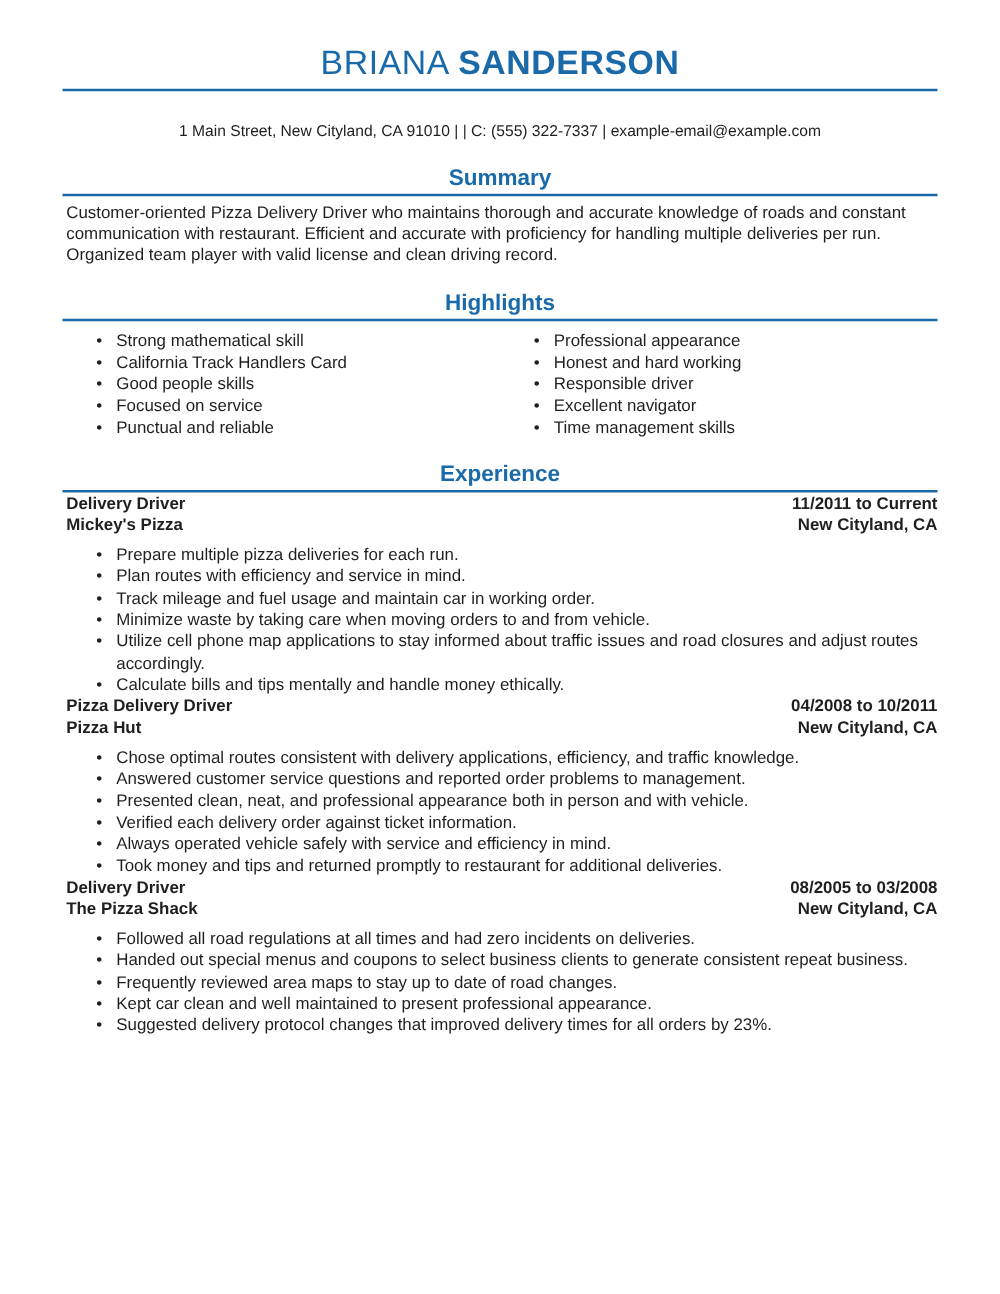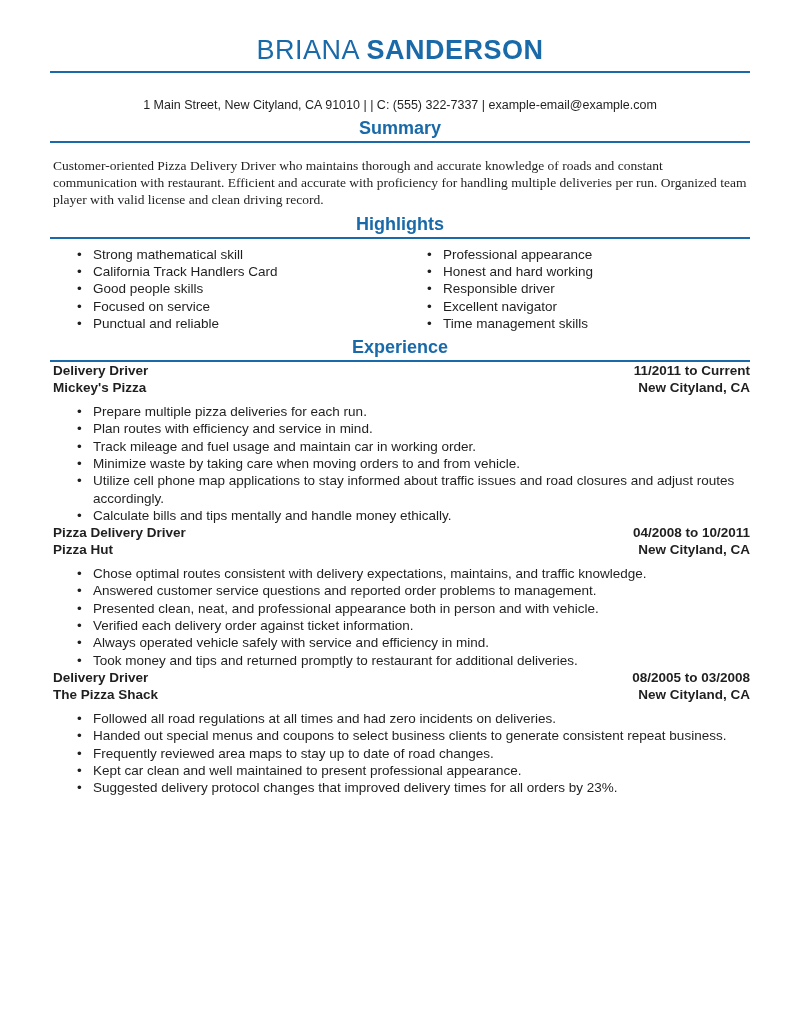--- a/index.html
+++ b/index.html
@@ -29,7 +29,7 @@
   
   .section-heading {
     text-align:center; color:var(--accent); font-weight:700;
-    font-size:18px; margin-top:4px; line-height:22px;
+    font-size:18px; margin-top:18px; line-height:22px;
   }
   .section-rule { margin-top:2px; }
 

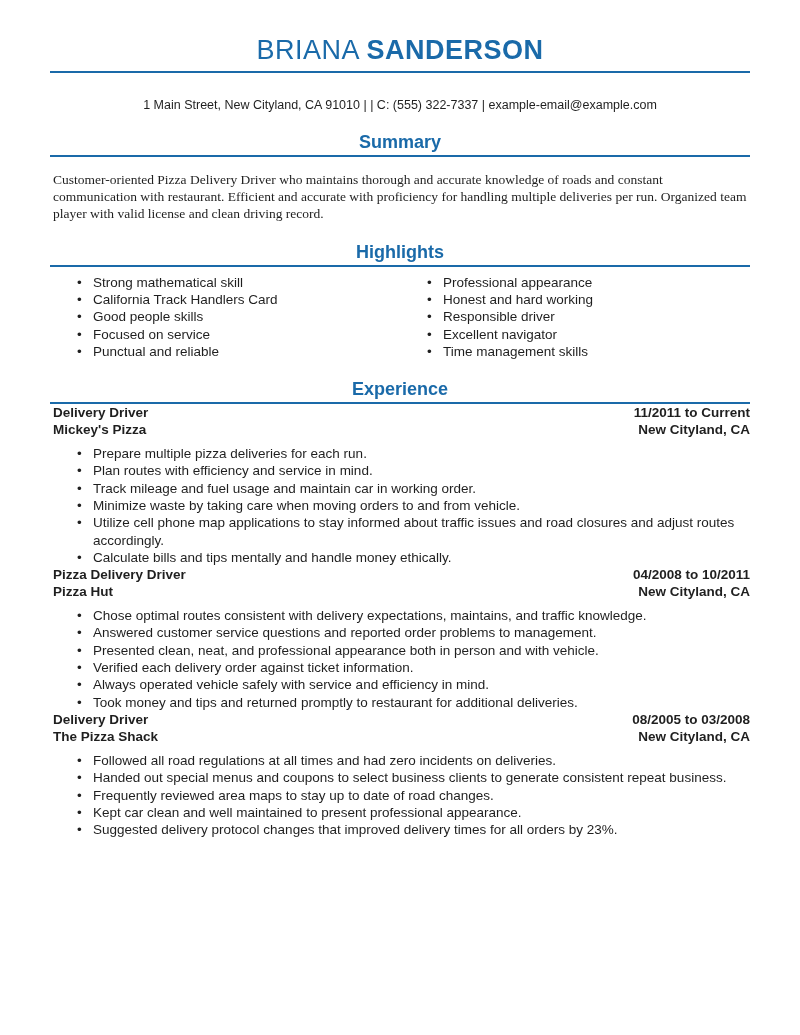--- a/index.html
+++ b/index.html
@@ -35,7 +35,7 @@
 
   
   .summary-body {
-    margin:14px 2px 0 3px; font-size:13.5px; line-height:17.2px;font-family:Liberation Serif, serif;
+    margin:4px 2px 0 3px; font-size:13.5px; line-height:17.2px;
   }
 
   

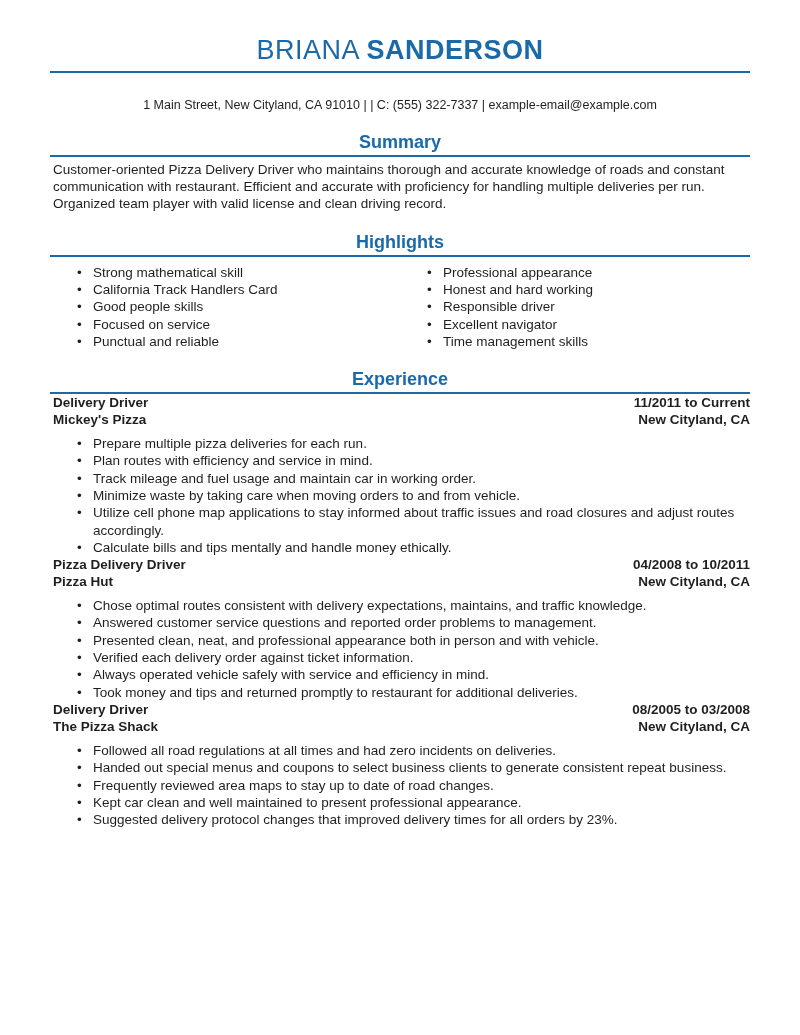--- a/index.html
+++ b/index.html
@@ -128,7 +128,7 @@
       <span class="right">New Cityland, CA</span>
     </div>
     <ul class="bullets">
-        <li>Chose optimal routes consistent with delivery expectations, maintains, and traffic knowledge.</li>
+        <li>Chose optimal routes consistent with delivery applications, efficiency, and traffic knowledge.</li>
         <li>Answered customer service questions and reported order problems to management.</li>
         <li>Presented clean, neat, and professional appearance both in person and with vehicle.</li>
         <li>Verified each delivery order against ticket information.</li>

